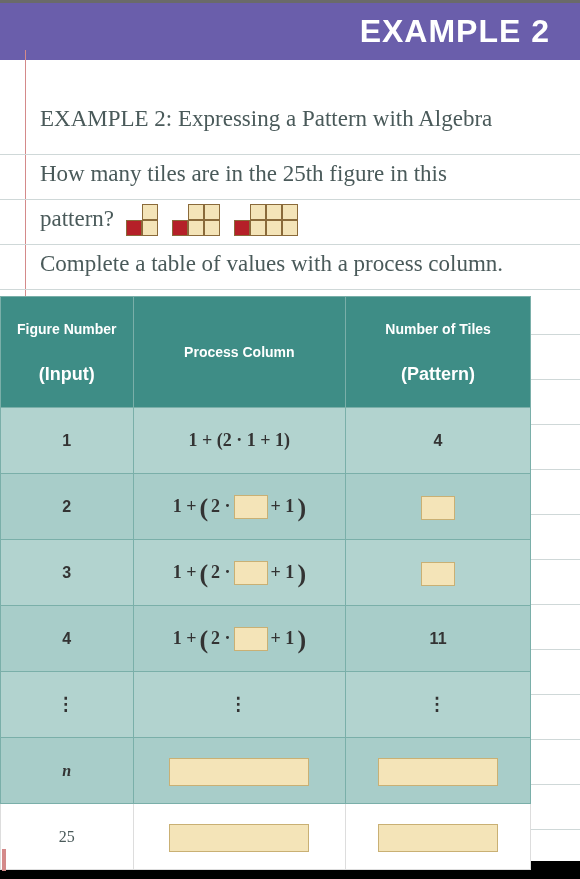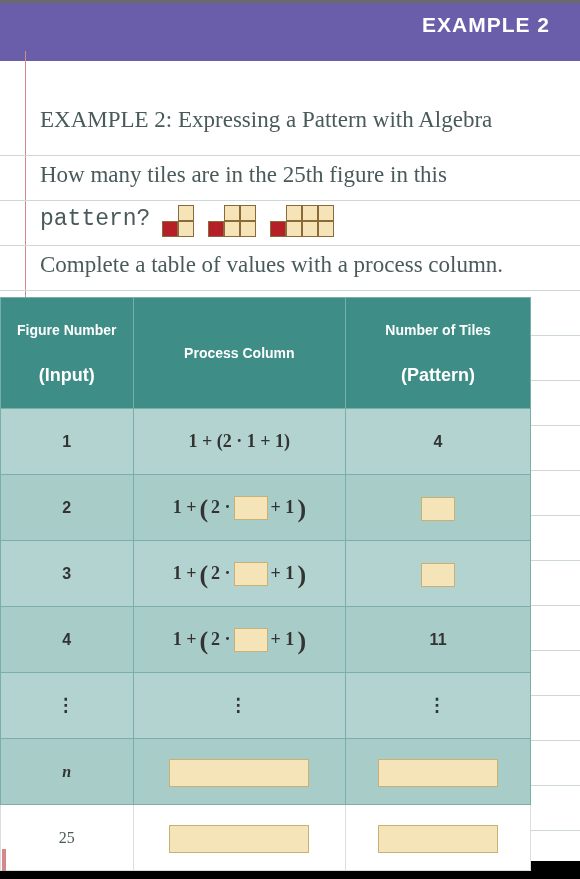--- a/index.html
+++ b/index.html
@@ -20,8 +20,8 @@
     background: #6a5eab;
     color: #fff;
     text-align: right;
-    padding: 10px 30px 24px 0;
-    font-size: 21px;
+    padding: 10px 30px 10px 0;
+    font-size: 32px;
     font-weight: 700;
     font-family: Arial, Helvetica, sans-serif;
     letter-spacing: 1px;

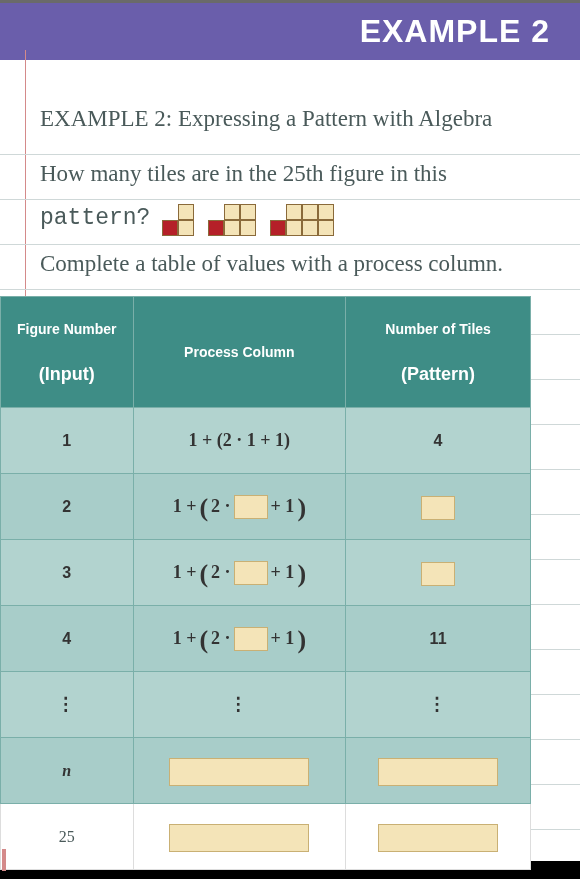--- a/index.html
+++ b/index.html
@@ -56,7 +56,7 @@
     );
   }
   .notebook .line { position: relative; z-index: 1; }
-  .prompt-line { display: flex; align-items: center; gap: 12px; font-family: Liberation Mono, monospace; }
+  .prompt-line { display: flex; align-items: center; gap: 12px; }
   .figs { display: flex; gap: 14px; align-items: flex-start; margin-top: 2px; }
   .fig { display: grid; grid-template-rows: repeat(2, 16px); gap: 0; }
   .cell { width: 16px; height: 16px; border: 1px solid #8a6a3a; background: #f4e4b8; }

